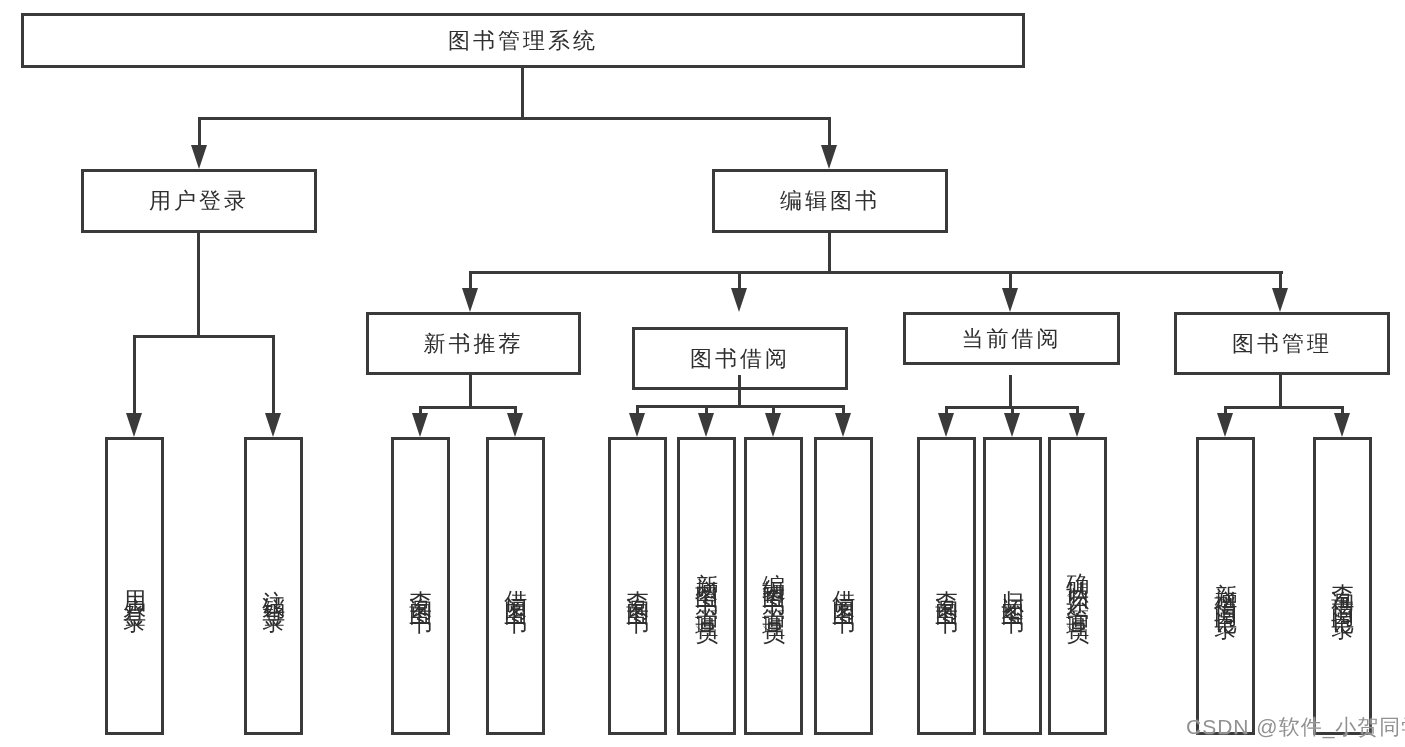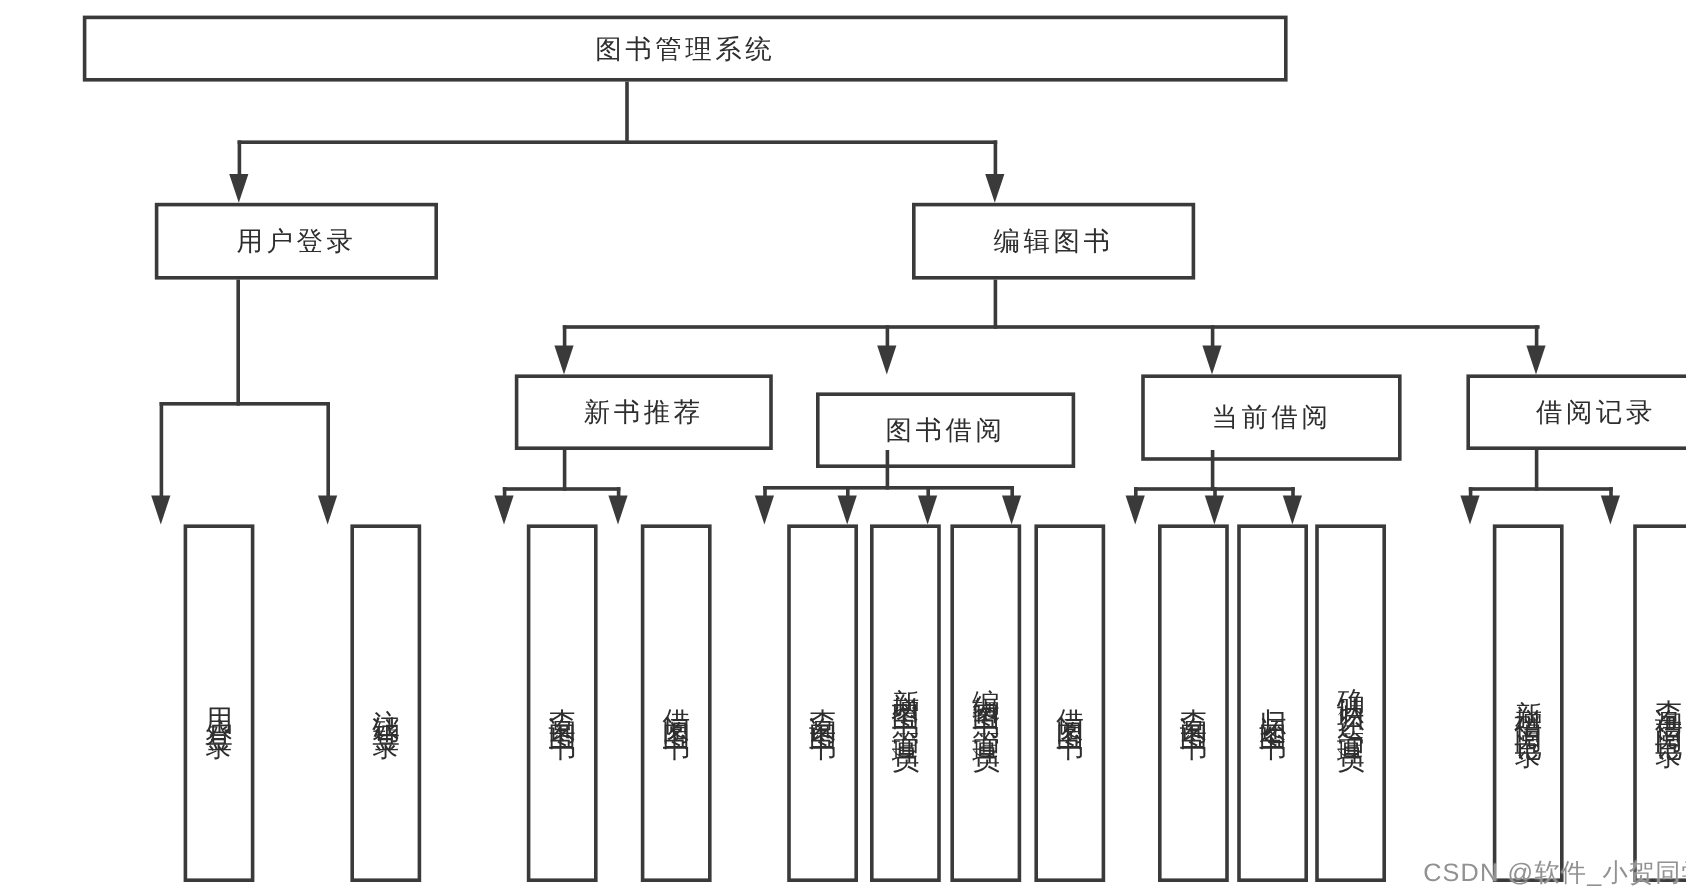--- a/index.html
+++ b/index.html
@@ -9,7 +9,7 @@
 
   .box{position:absolute;box-sizing:border-box;border:3px solid #3a3a3a;
        background:#ffffff;display:flex;align-items:center;justify-content:center;
-       color:#2e2e2e;margin-left:48px;}
+       color:#2e2e2e;}
   .hbox span{font-size:22px;letter-spacing:3px;white-space:nowrap;}
   .vbox span{writing-mode:vertical-rl;text-orientation:mixed;
              font-size:23px;letter-spacing:7px;line-height:1.1;white-space:nowrap;}

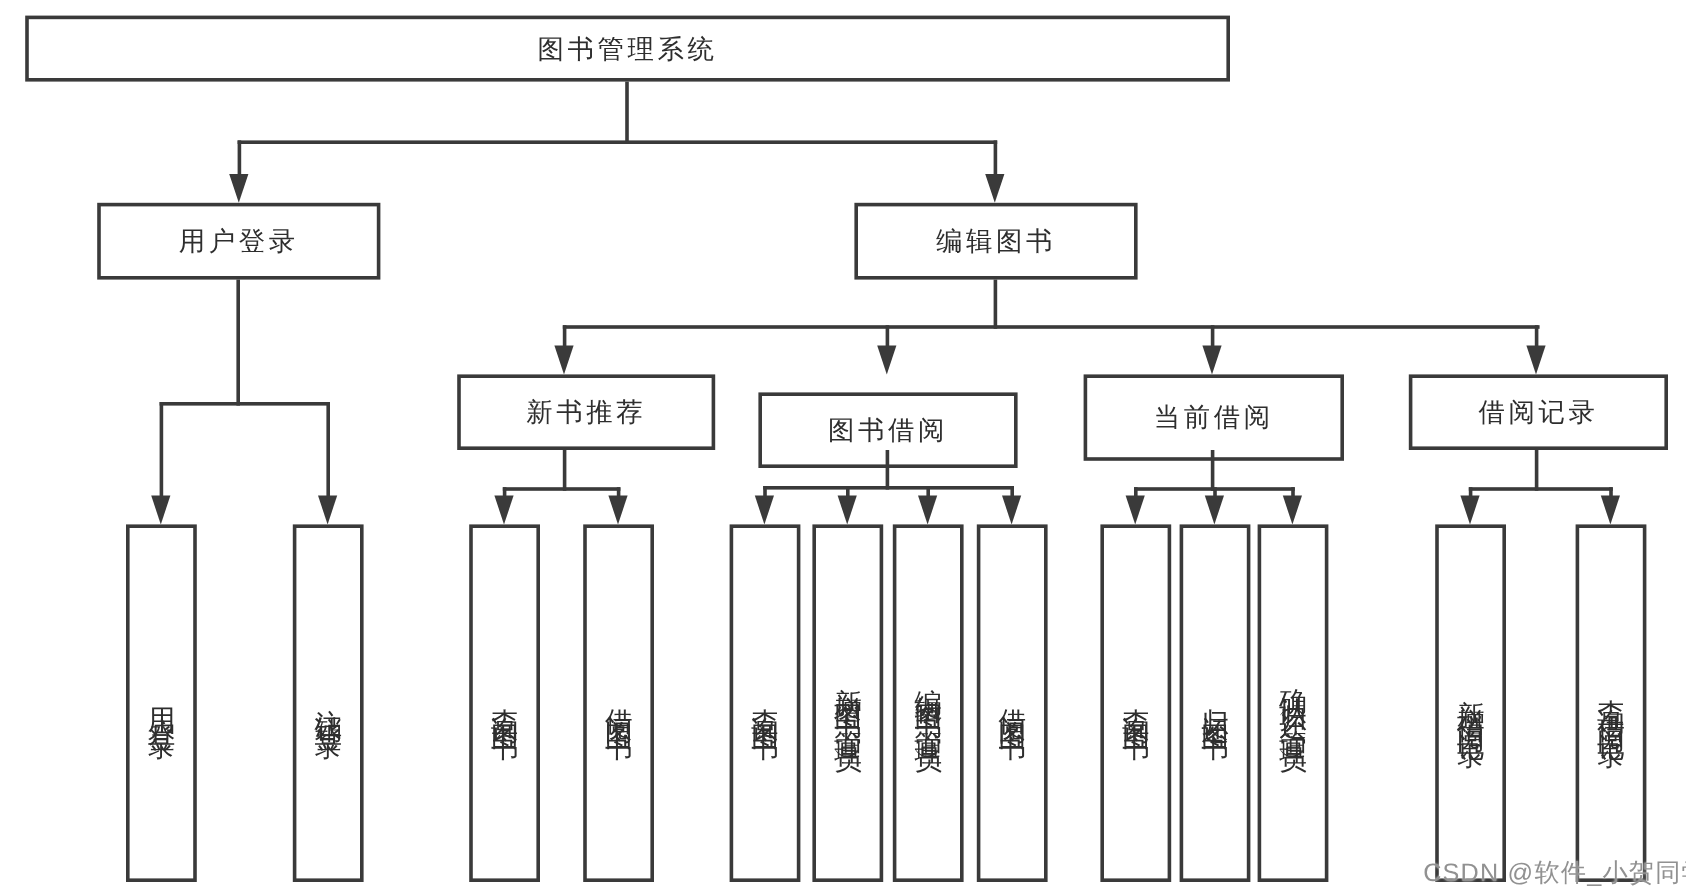--- a/index.html
+++ b/index.html
@@ -65,7 +65,7 @@
   <div class="vl" style="left:1279px;top:271px;height:20px"></div>
   <div class="ar" style="left:1272px;top:288px"></div>
 
-  <div class="box hbox" style="left:381px;top:312px;width:215px;height:63px">
+  <div class="box hbox" style="left:366px;top:312px;width:215px;height:63px">
     <span>新书推荐</span>
   </div>
   <div class="box hbox" style="left:632px;top:327px;width:216px;height:63px">

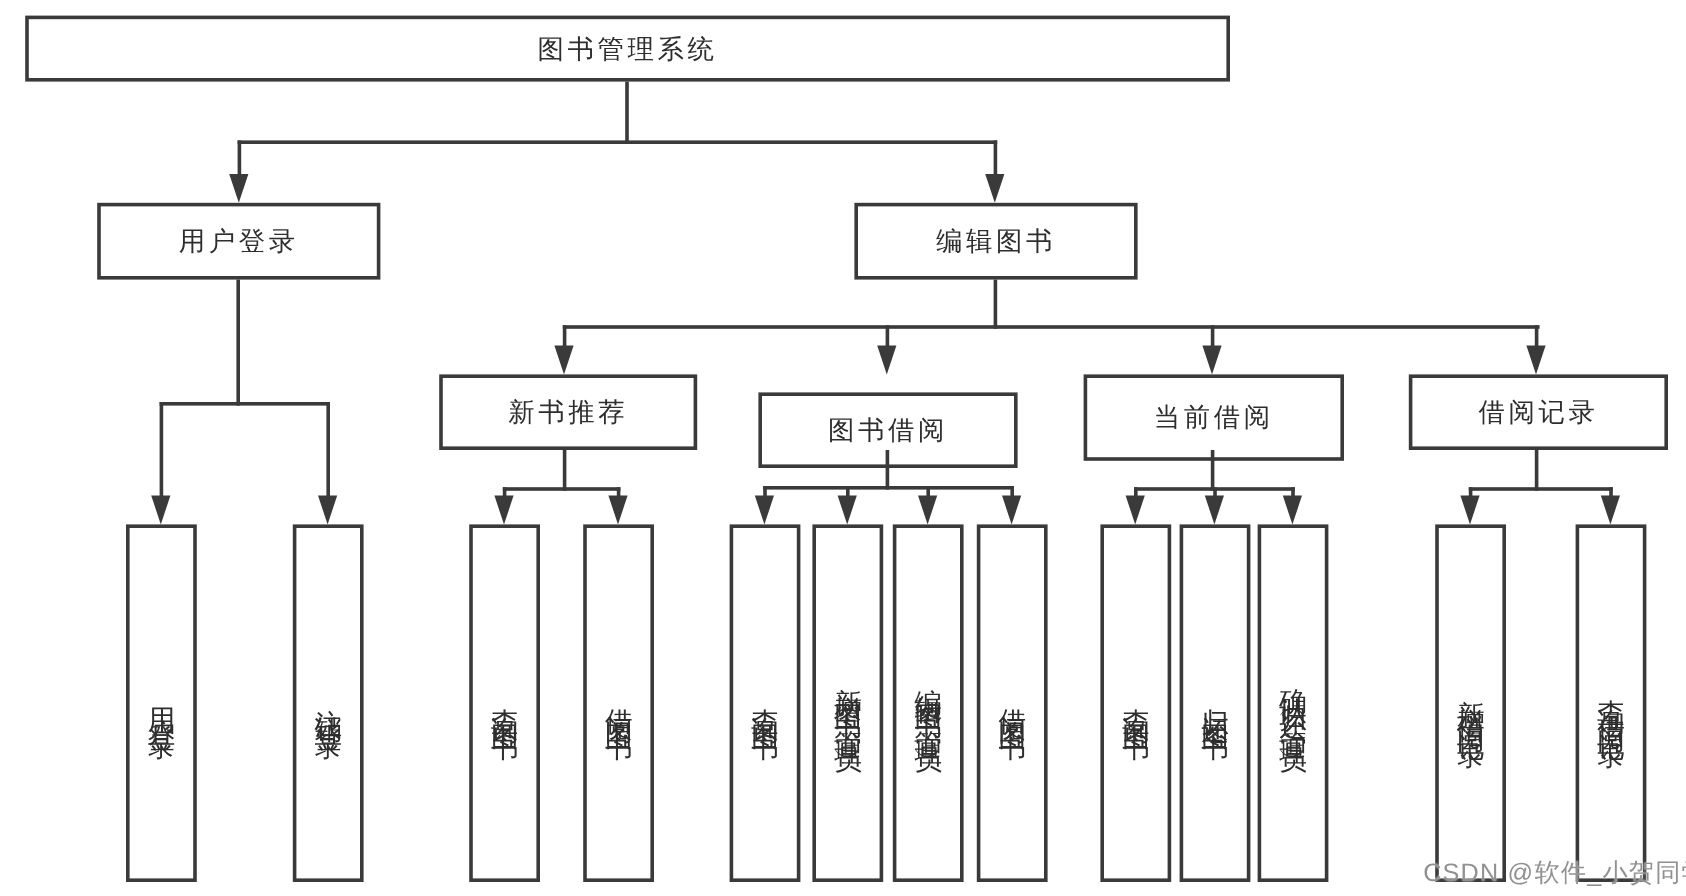--- a/index.html
+++ b/index.html
@@ -71,7 +71,7 @@
   <div class="box hbox" style="left:632px;top:327px;width:216px;height:63px">
     <span>图书借阅</span>
   </div>
-  <div class="box hbox" style="left:903px;top:312px;width:217px;height:72px">
+  <div class="box hbox" style="left:903px;top:312px;width:217px;height:53px">
     <span>当前借阅</span>
   </div>
   <div class="box hbox" style="left:1174px;top:312px;width:216px;height:63px">

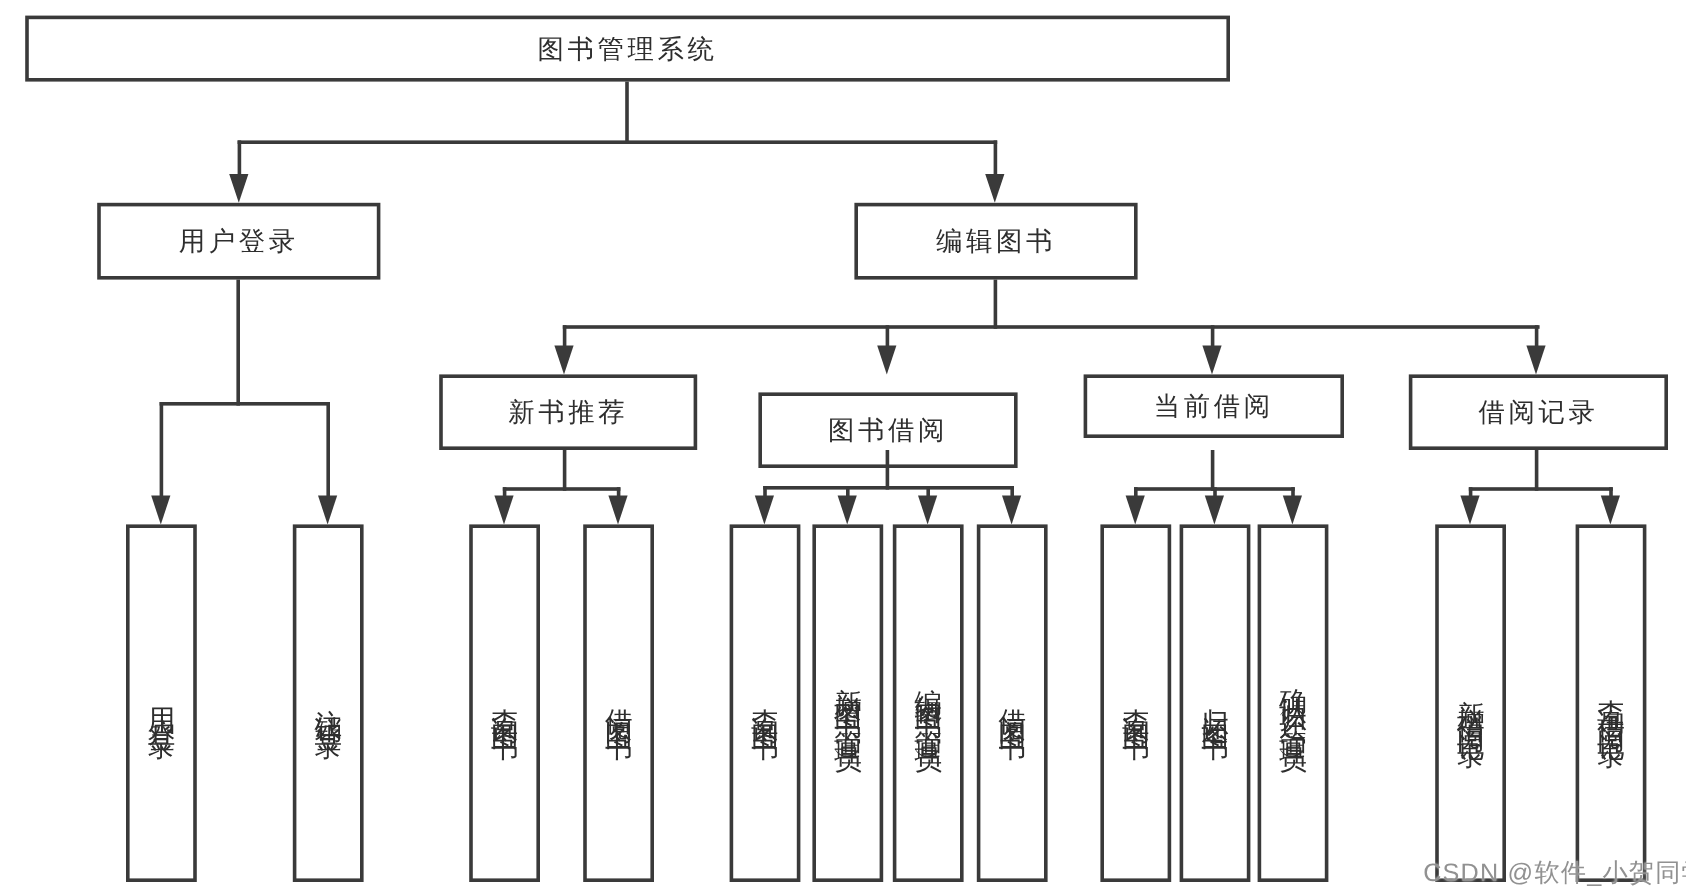--- a/index.html
+++ b/index.html
@@ -75,7 +75,7 @@
     <span>当前借阅</span>
   </div>
   <div class="box hbox" style="left:1174px;top:312px;width:216px;height:63px">
-    <span>借阅记录</span>
+    <span>图书管理</span>
   </div>
 
   <div class="vl" style="left:469px;top:375px;height:34px"></div>

